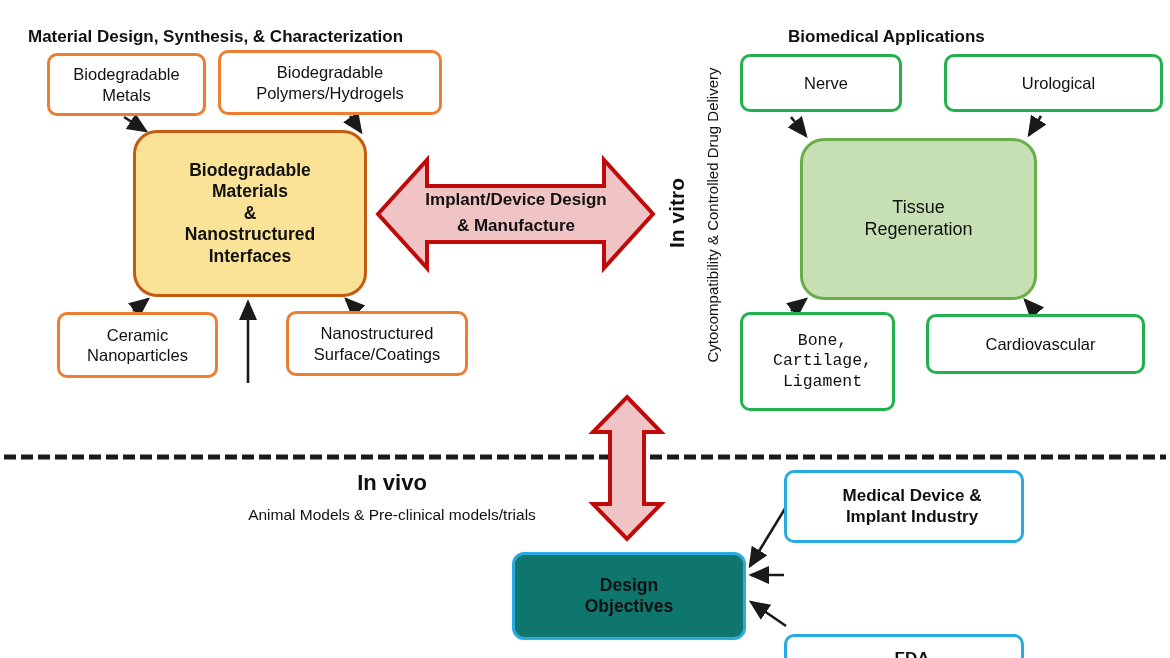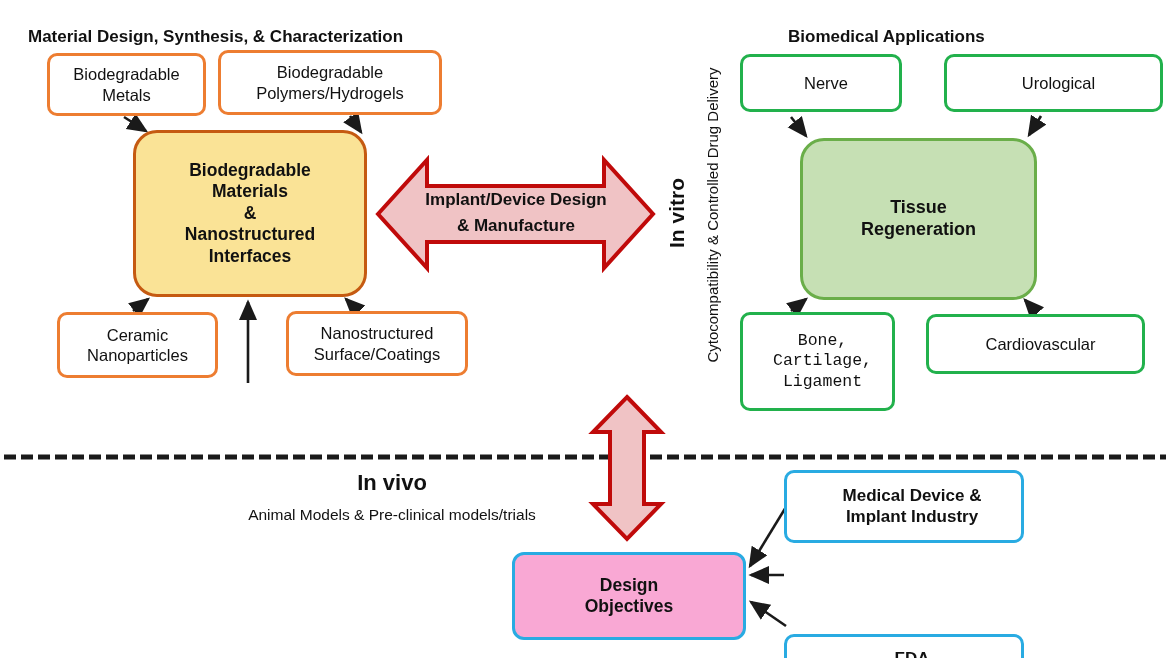--- a/index.html
+++ b/index.html
@@ -23,7 +23,7 @@
   }
   .core-green {
     background:#C6E0B4; border:3.5px solid #6AAE49; border-radius:24px;
-    font-weight:700; font-size:18px;
+    font-weight:400; font-size:18px;
   }
   .design-box {
     background:#f9a8d4; border:3px solid #29ABE2; border-radius:12px;

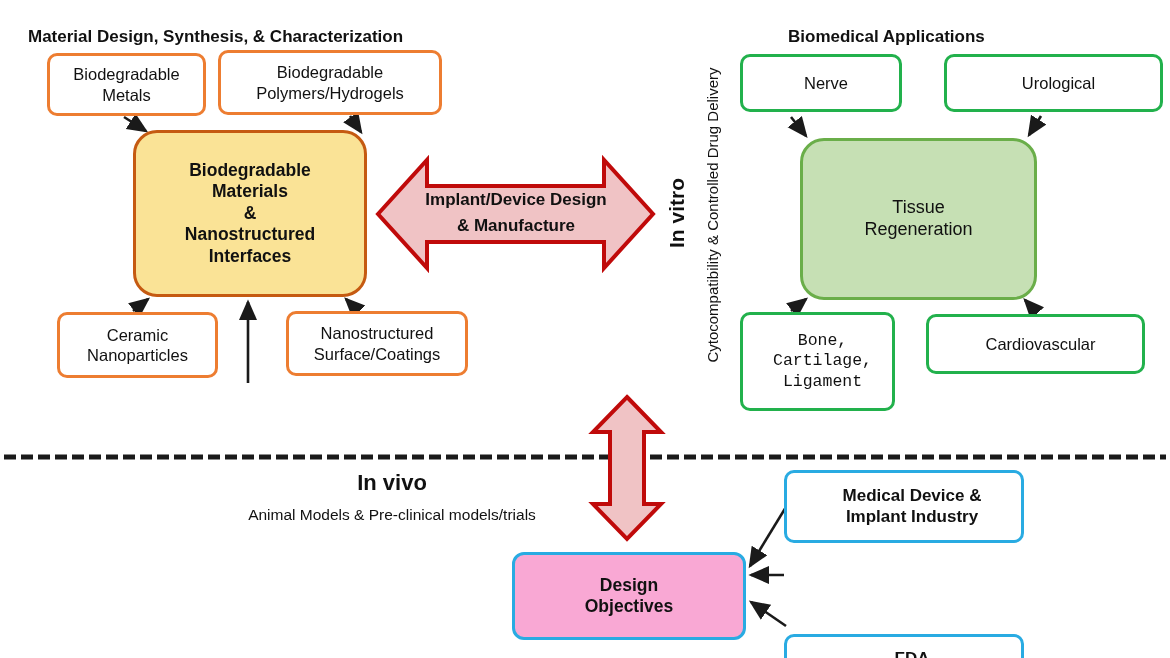--- a/index.html
+++ b/index.html
@@ -26,7 +26,7 @@
     font-weight:400; font-size:18px;
   }
   .design-box {
-    background:#f9a8d4; border:3px solid #29ABE2; border-radius:12px;
+    background:#0f766e; border:3px solid #29ABE2; border-radius:12px;
     font-weight:700; font-size:17.5px;
   }
   .sec-title { font-weight:700; font-size:17px; white-space:pre-line;margin-top:19px; }

